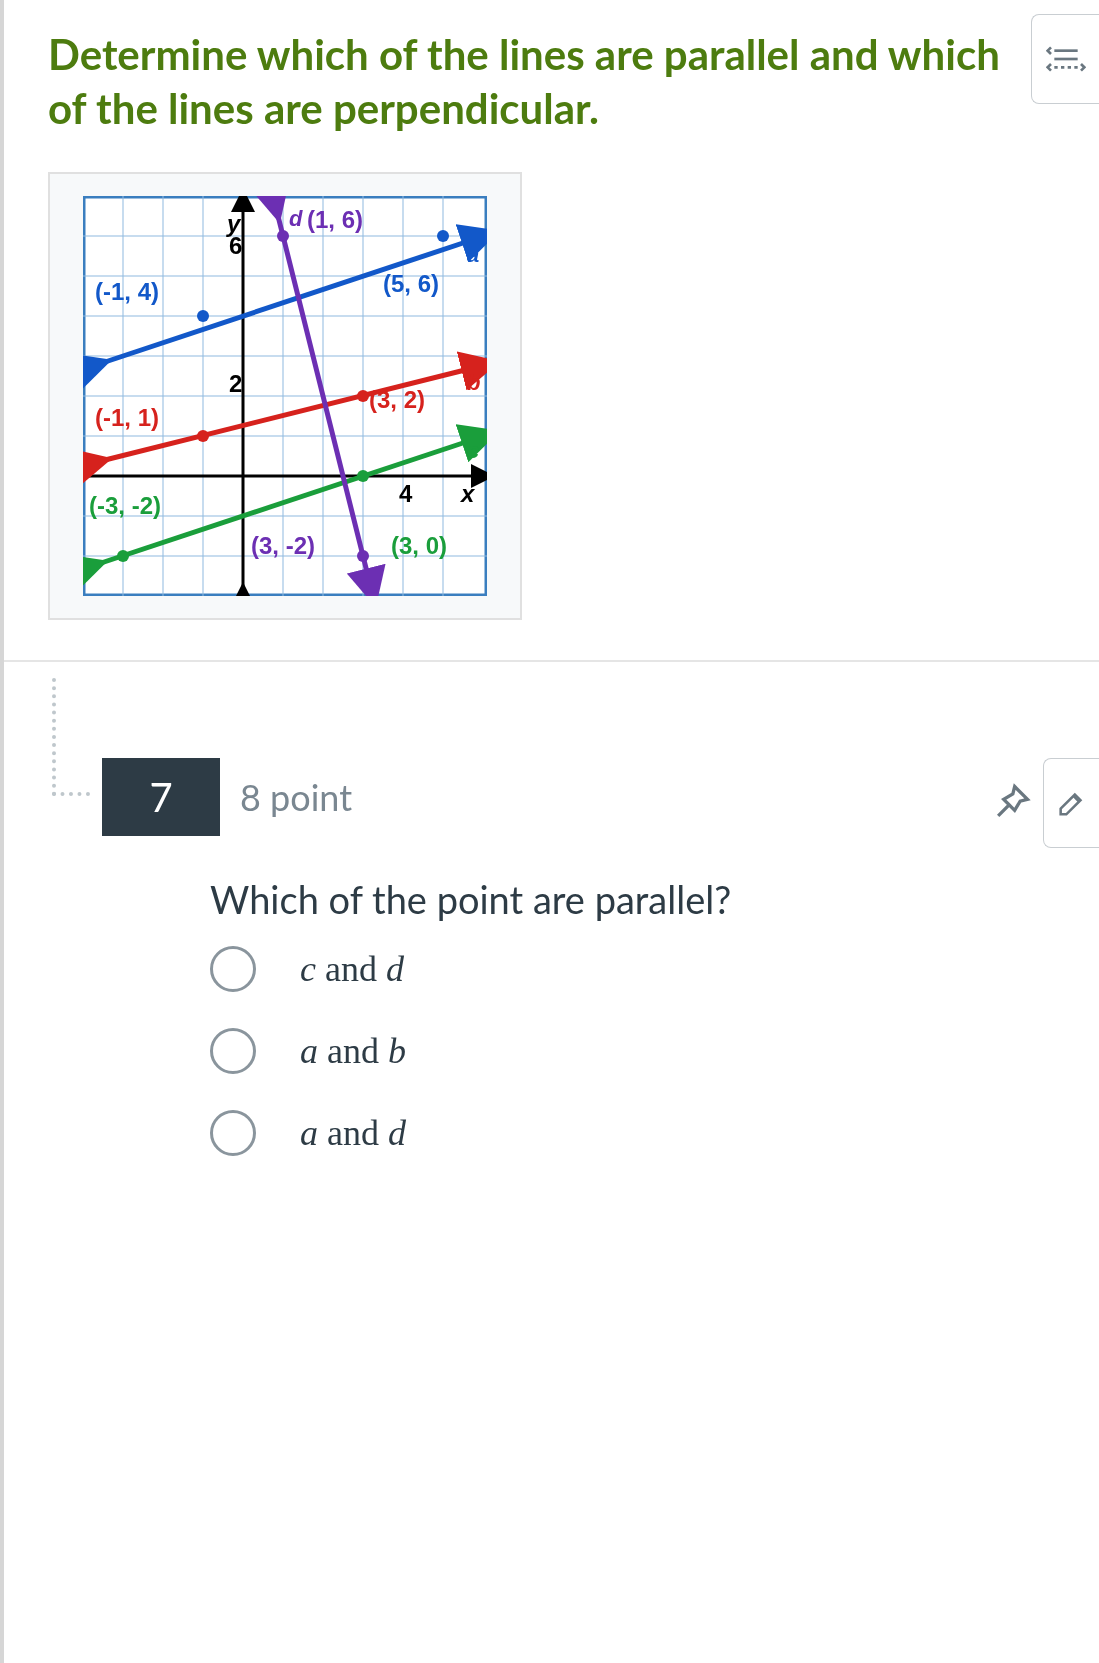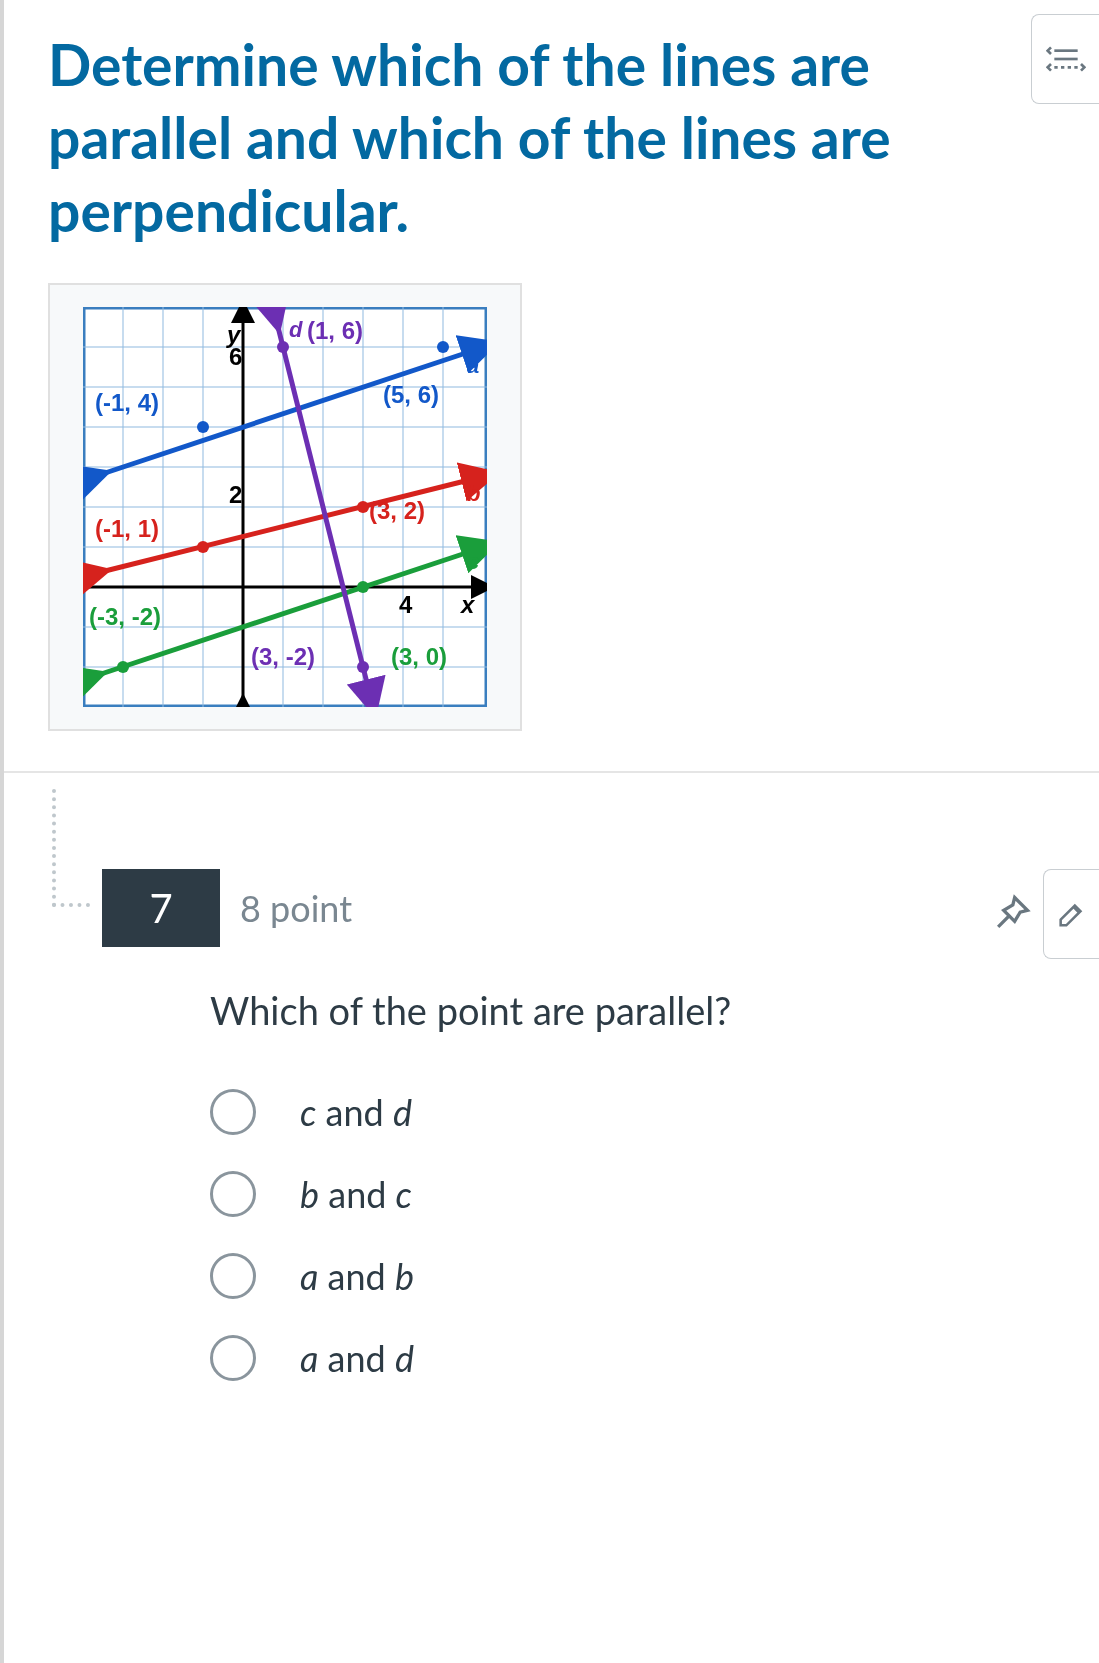--- a/index.html
+++ b/index.html
@@ -21,10 +21,10 @@
     position: relative;
   }
   .prompt {
-    font-size: 57px;
+    font-size: 42px;
     font-weight: 700;
     line-height: 1.28;
-    color: #0369a1;
+    color: #4d7c0f;
     max-width: 980px;
   }
   .options-btn {

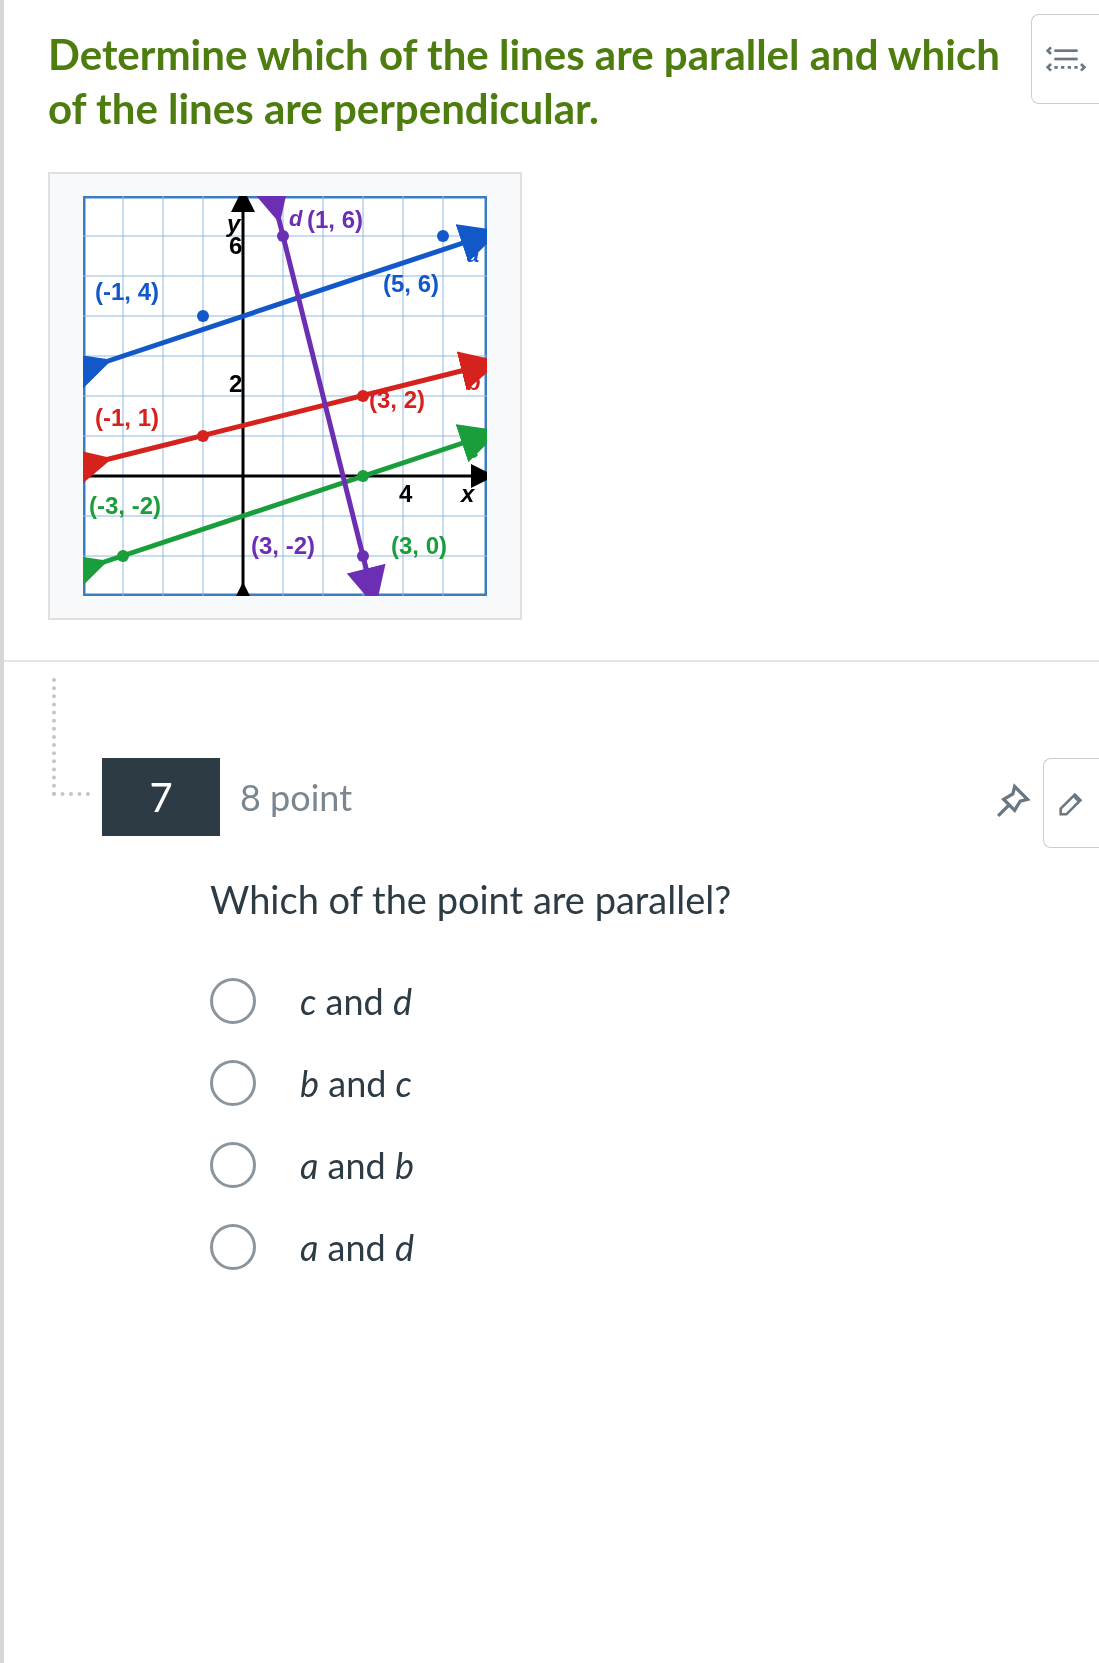--- a/index.html
+++ b/index.html
@@ -119,8 +119,9 @@
     color: #2d3b45;
   }
   .answers {
-    margin-top: 56px;
+    margin-top: 24px;
     margin-left: 162px;
+    font-family: Liberation Serif, serif;
   }
   .answer {
     display: flex;

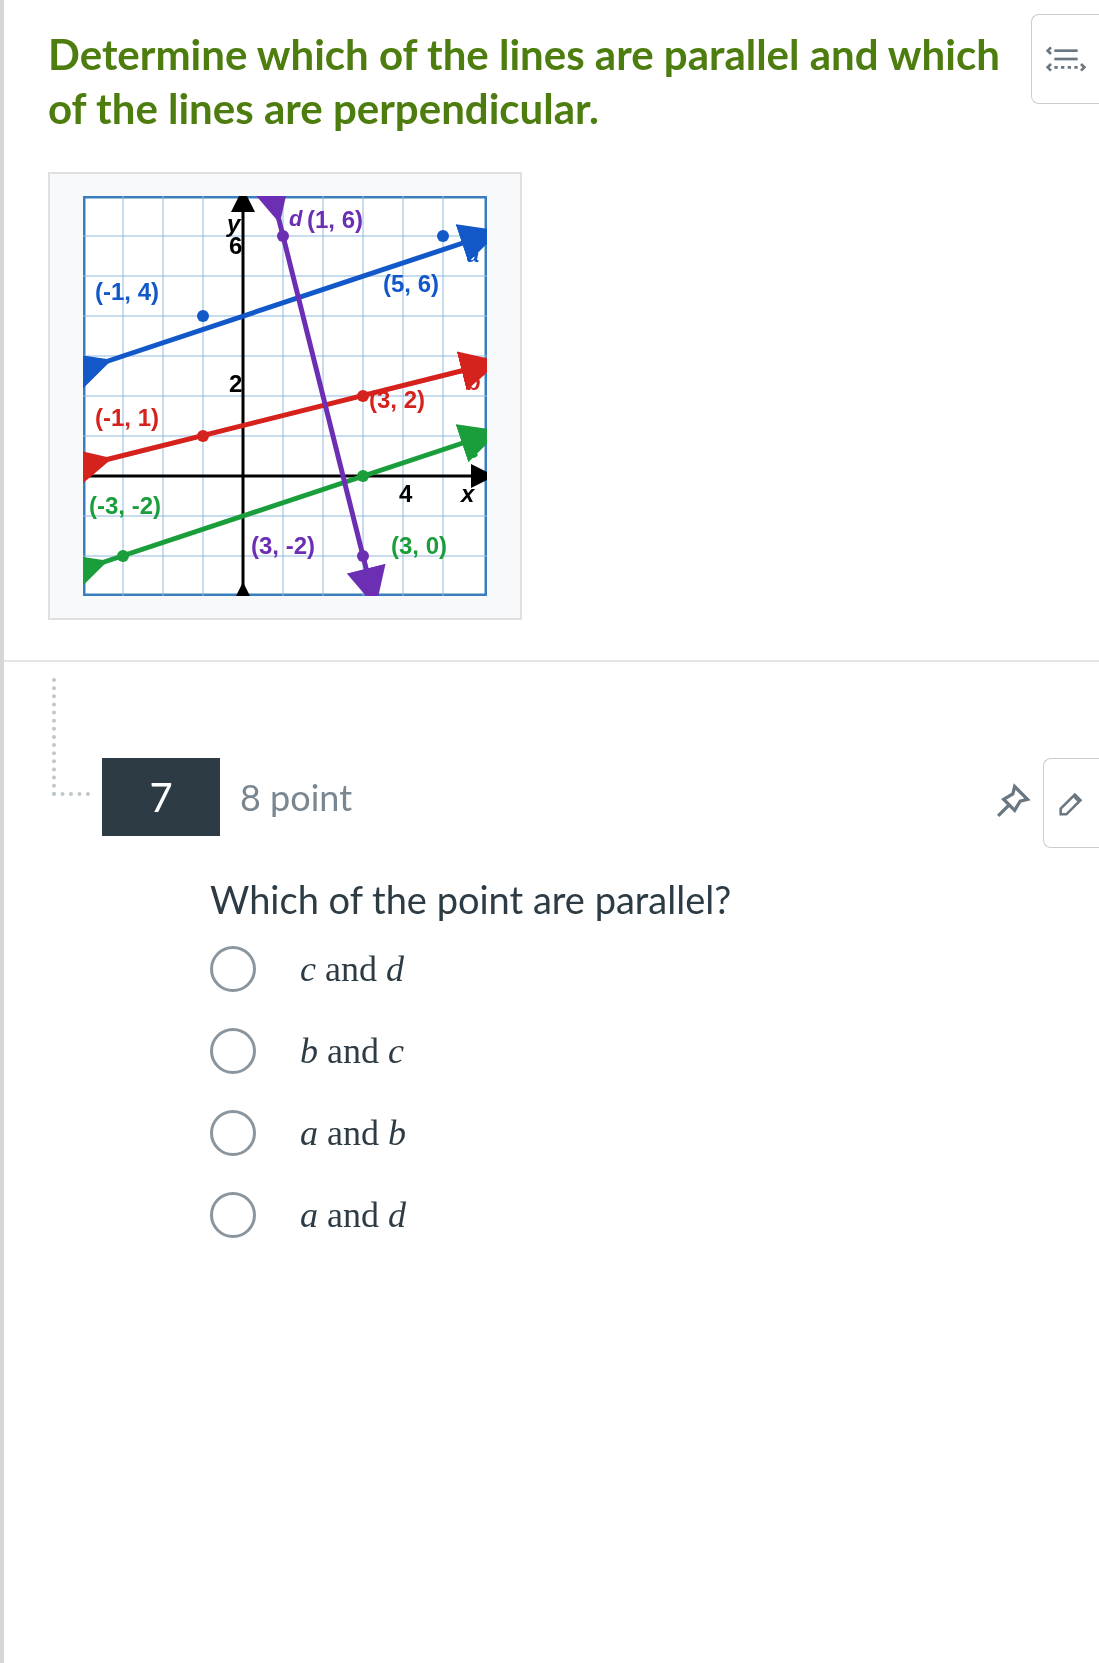--- a/index.html
+++ b/index.html
@@ -275,10 +275,6 @@
       </div>
       <div class="answer">
         <div class="radio"></div>
-        <div class="answer-label"><i>b</i><span> and </span><i>c</i></div>
-      </div>
-      <div class="answer">
-        <div class="radio"></div>
         <div class="answer-label"><i>a</i><span> and </span><i>b</i></div>
       </div>
       <div class="answer">

